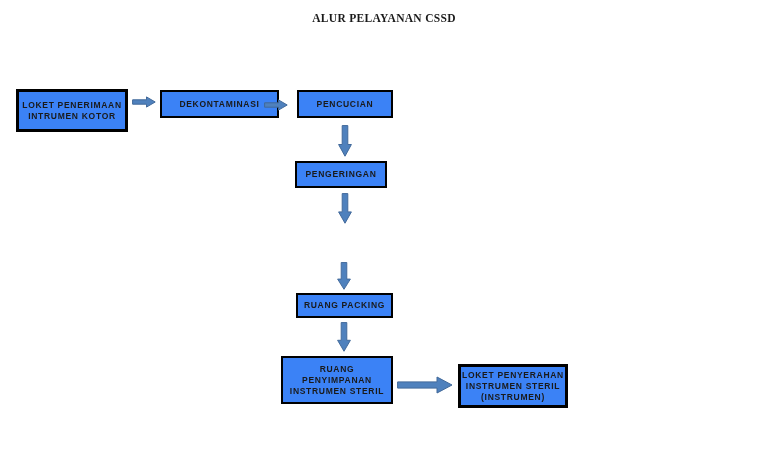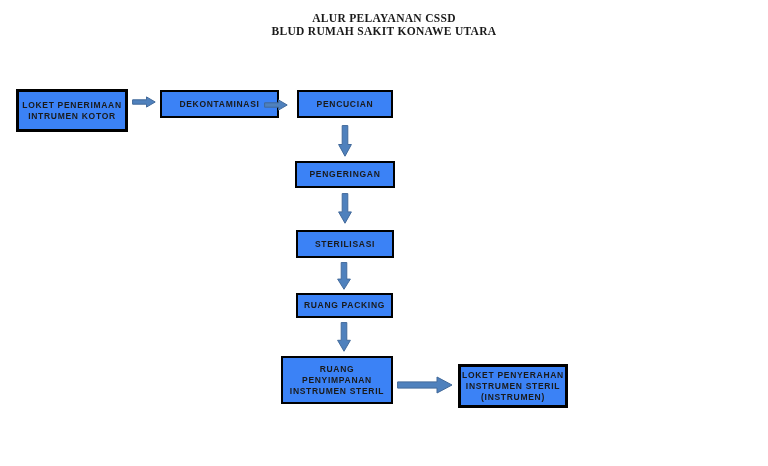--- a/index.html
+++ b/index.html
@@ -58,7 +58,6 @@
 
   <div class="title">
     <div>ALUR PELAYANAN CSSD</div>
-    <div>BLUD RUMAH SAKIT KONAWE UTARA</div>
   </div>
 
   <div class="node thick" style="left:16px; top:89px; width:112px; height:43px;">

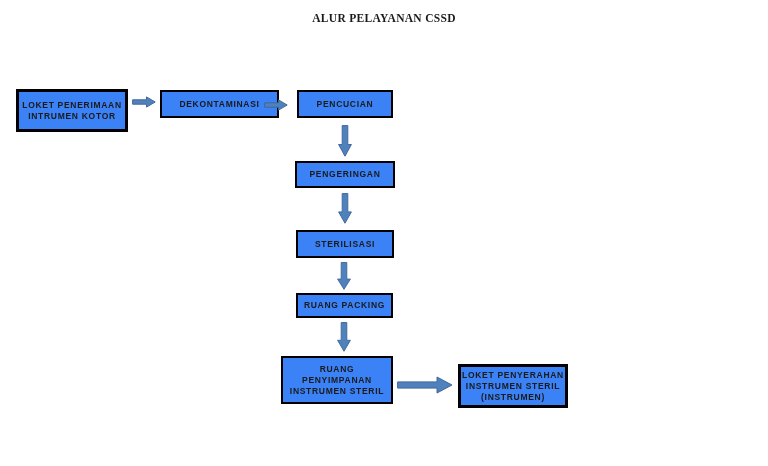--- a/index.html
+++ b/index.html
@@ -91,7 +91,7 @@
     </svg>
   </span>
 
-  <div class="node" style="left:295px; top:161px; width:100px; height:27px;">
+  <div class="node" style="left:295px; top:161px; width:92px; height:27px;">
     <div>PENGERINGAN</div>
   </div>
 

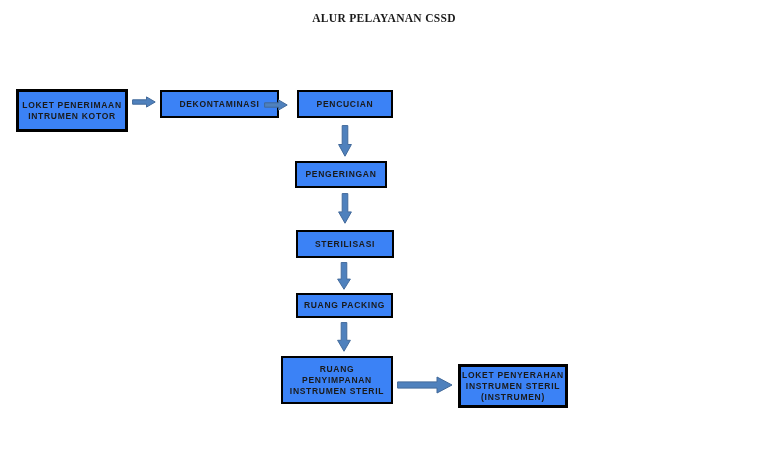--- a/index.html
+++ b/index.html
@@ -101,9 +101,6 @@
     </svg>
   </span>
 
-  <div class="node" style="left:296px; top:230px; width:98px; height:28px;">
-    <div>STERILISASI</div>
-  </div>
 
   <span class="arrow" style="left:337px; top:262px; width:14px; height:28px;">
     <svg viewBox="0 0 14 32" preserveAspectRatio="none" aria-hidden="true">

